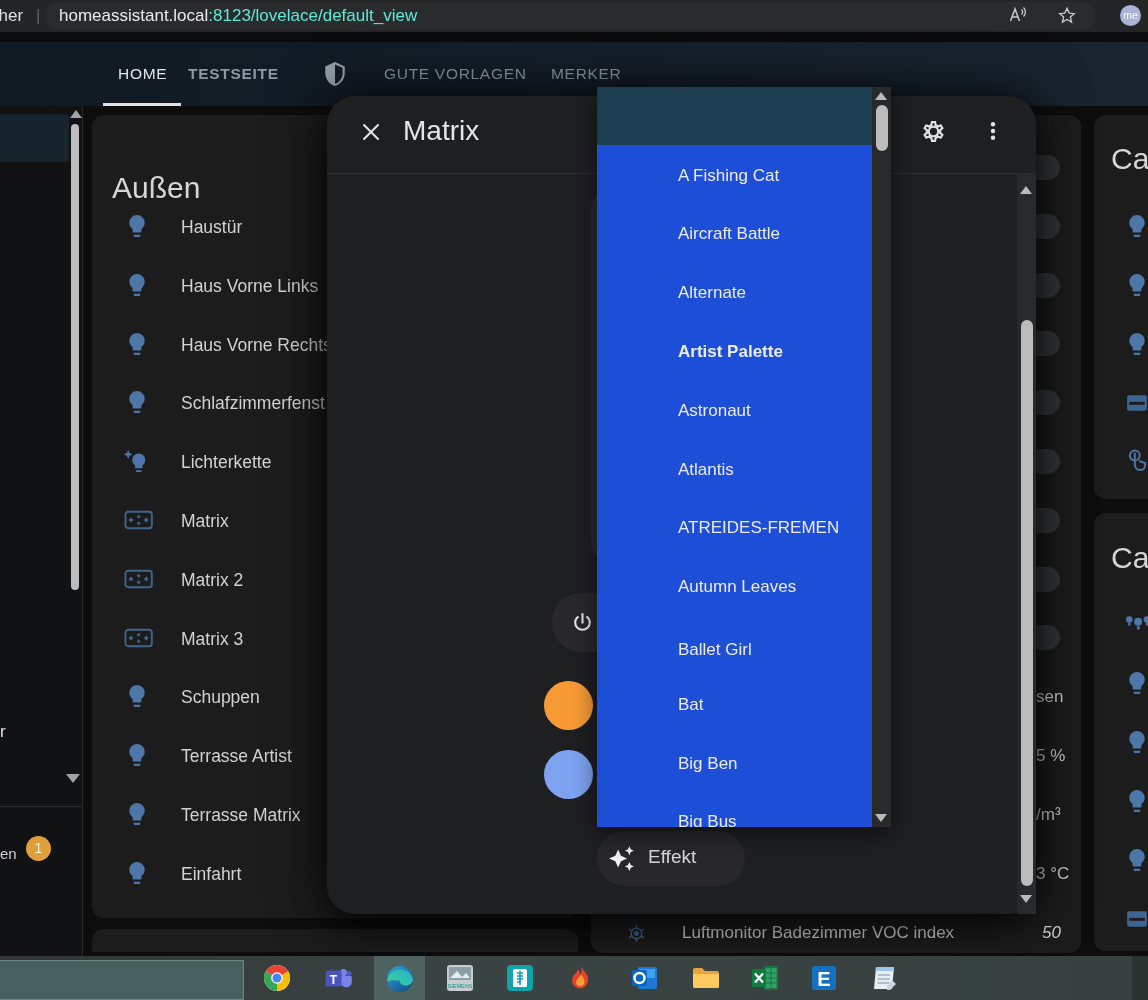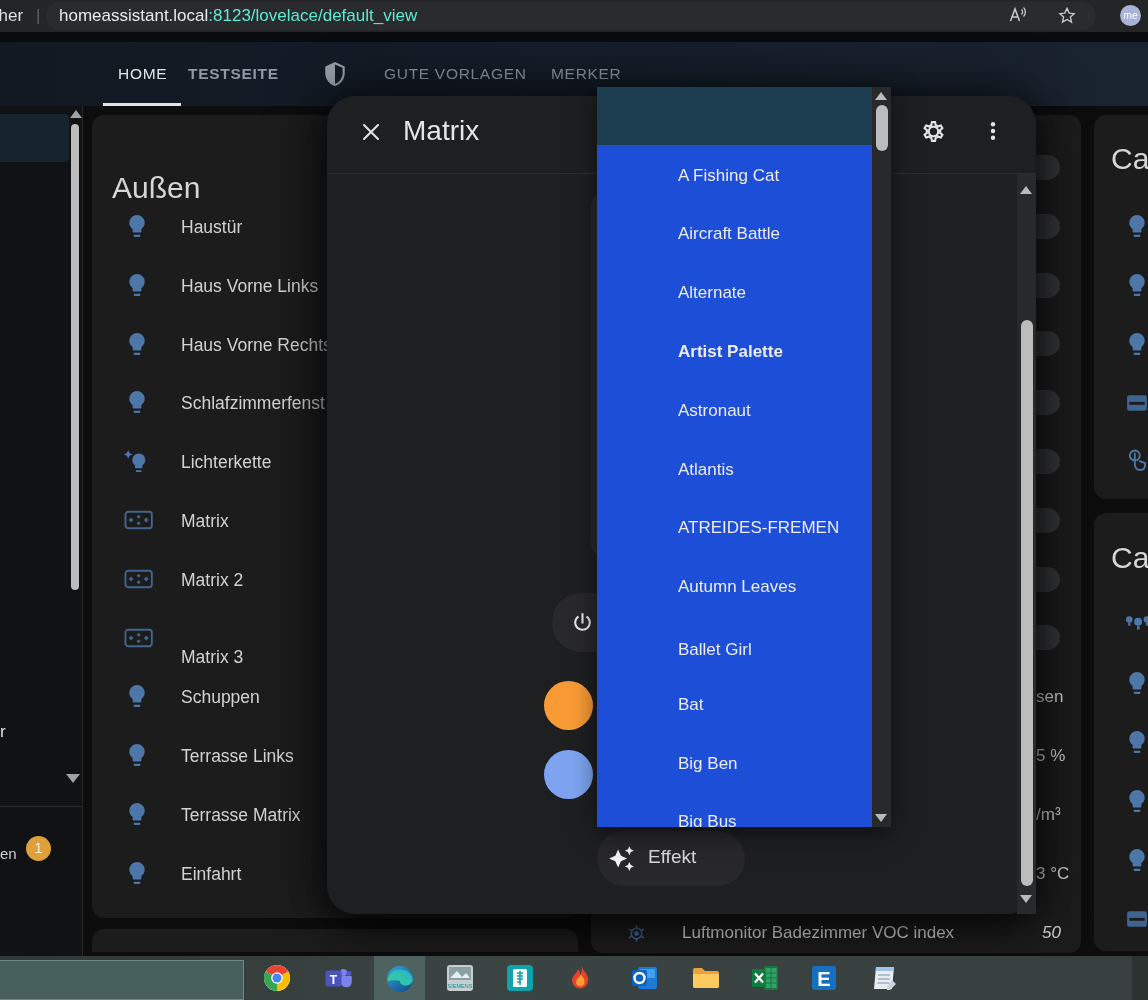--- a/index.html
+++ b/index.html
@@ -117,7 +117,7 @@
           <rect x="1.5" y="4.5" width="24" height="15" rx="2.5"></rect>
           <path d="M6.6 9.7 L8.8 12 L6.6 14.3 L4.4 12 Z M20.4 9.7 L22.6 12 L20.4 14.3 L18.2 12 Z M13.5 7.2 L15.3 9 L13.5 10.8 L11.7 9 Z M13.5 13.2 L15.3 15 L13.5 16.8 L11.7 15 Z" stroke-width="0" fill="#41658f"></path>
         </svg></div>
-      <span class="row-tx" style="left:181px; top:628.5999999999999px;margin-top:18px;">Matrix 3</span>
+      <span class="row-tx" style="left:181px; top:628.5999999999999px;">Matrix 3</span>
       <div class="row-ic" style="left:125px; top:685.4px;"><svg width="24" height="24" viewBox="0 0 24 24" fill="#4d77a9">
           <path d="M12,2A7,7 0 0,0 5,9C5,11.38 6.19,13.47 8,14.74V17A1,1 0 0,0 9,18H15A1,1 0 0,0 16,17V14.74C17.81,13.47 19,11.38 19,9A7,7 0 0,0 12,2M9,21A1,1 0 0,0 10,22H14A1,1 0 0,0 15,21V20H9V21Z"></path>
         </svg></div>

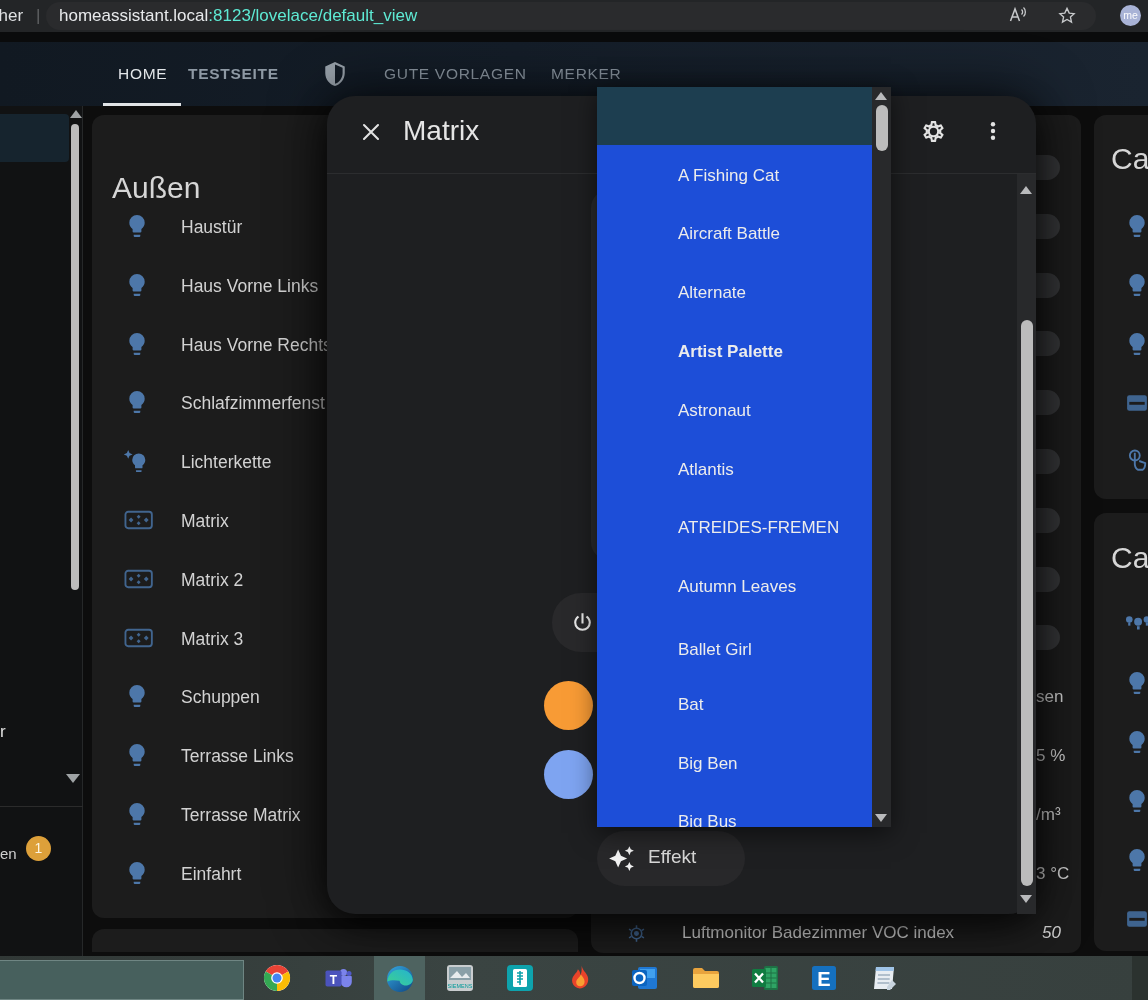--- a/index.html
+++ b/index.html
@@ -125,7 +125,7 @@
       <div class="row-ic" style="left:125px; top:744.1999999999999px;"><svg width="24" height="24" viewBox="0 0 24 24" fill="#4d77a9">
           <path d="M12,2A7,7 0 0,0 5,9C5,11.38 6.19,13.47 8,14.74V17A1,1 0 0,0 9,18H15A1,1 0 0,0 16,17V14.74C17.81,13.47 19,11.38 19,9A7,7 0 0,0 12,2M9,21A1,1 0 0,0 10,22H14A1,1 0 0,0 15,21V20H9V21Z"></path>
         </svg></div>
-      <span class="row-tx" style="left:181px; top:746.1999999999999px;">Terrasse Links</span>
+      <span class="row-tx" style="left:181px; top:746.1999999999999px;">Terrasse Artist</span>
       <div class="row-ic" style="left:125px; top:803px;"><svg width="24" height="24" viewBox="0 0 24 24" fill="#4d77a9">
           <path d="M12,2A7,7 0 0,0 5,9C5,11.38 6.19,13.47 8,14.74V17A1,1 0 0,0 9,18H15A1,1 0 0,0 16,17V14.74C17.81,13.47 19,11.38 19,9A7,7 0 0,0 12,2M9,21A1,1 0 0,0 10,22H14A1,1 0 0,0 15,21V20H9V21Z"></path>
         </svg></div>

